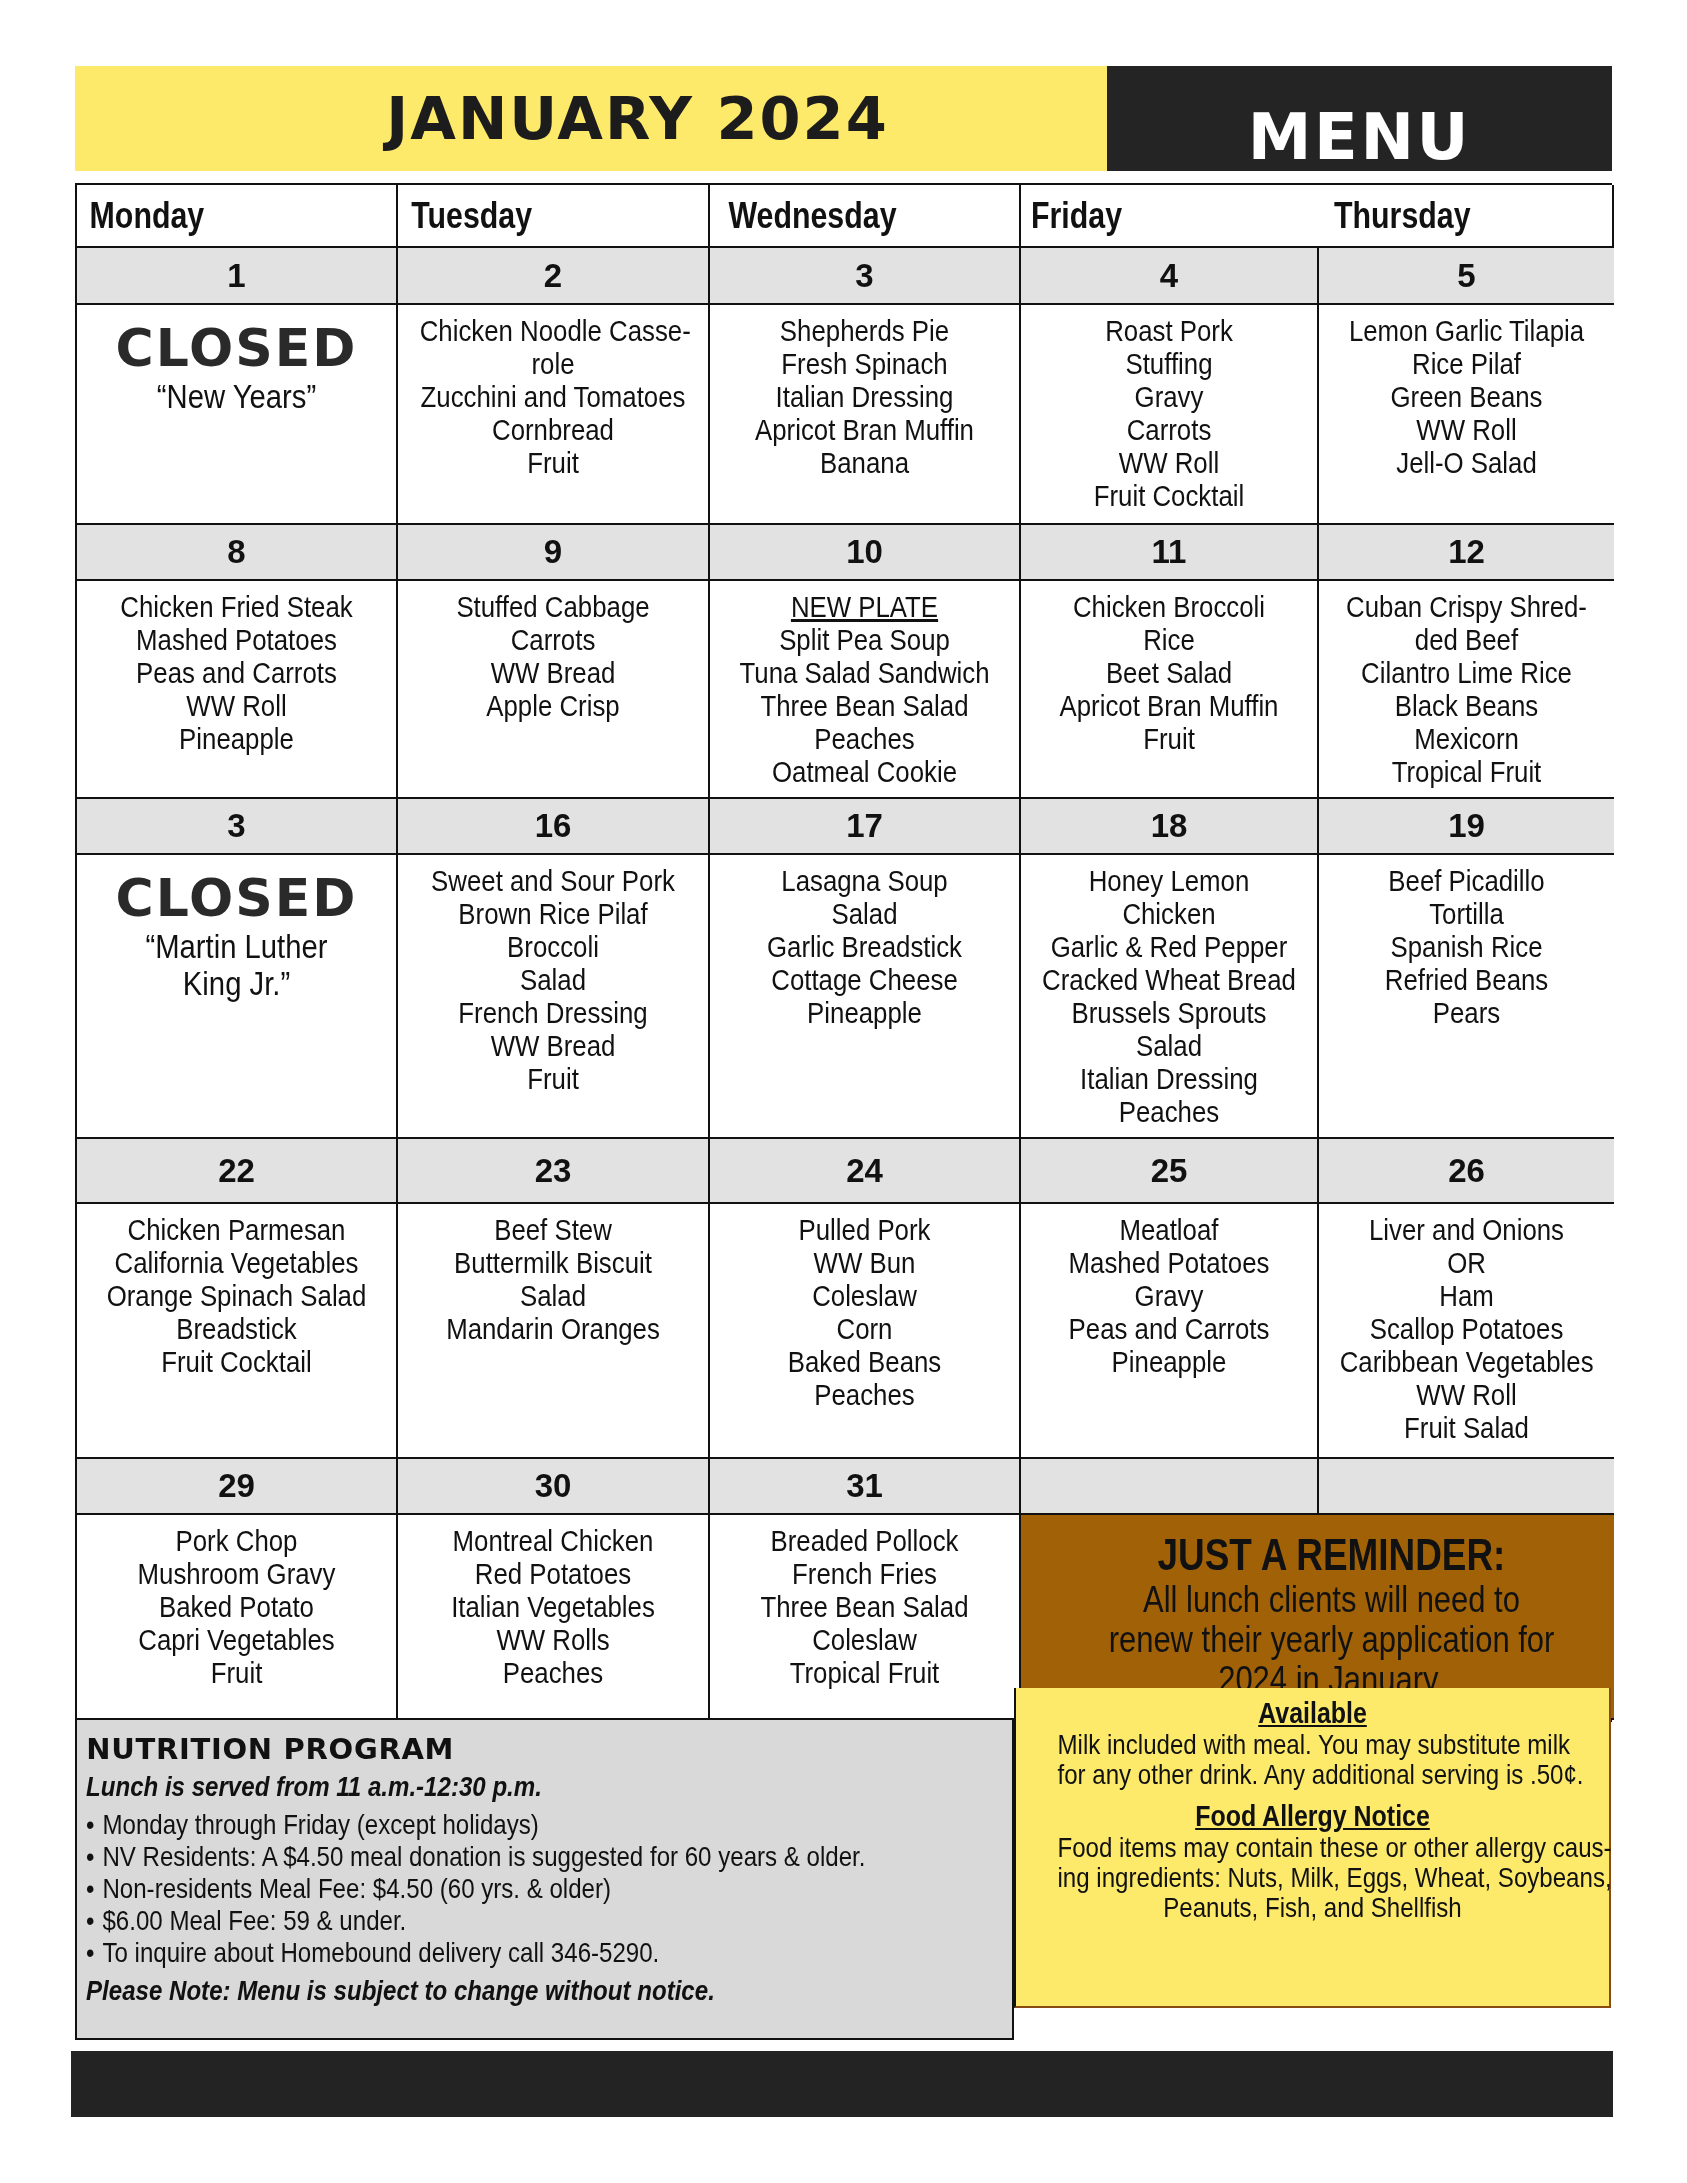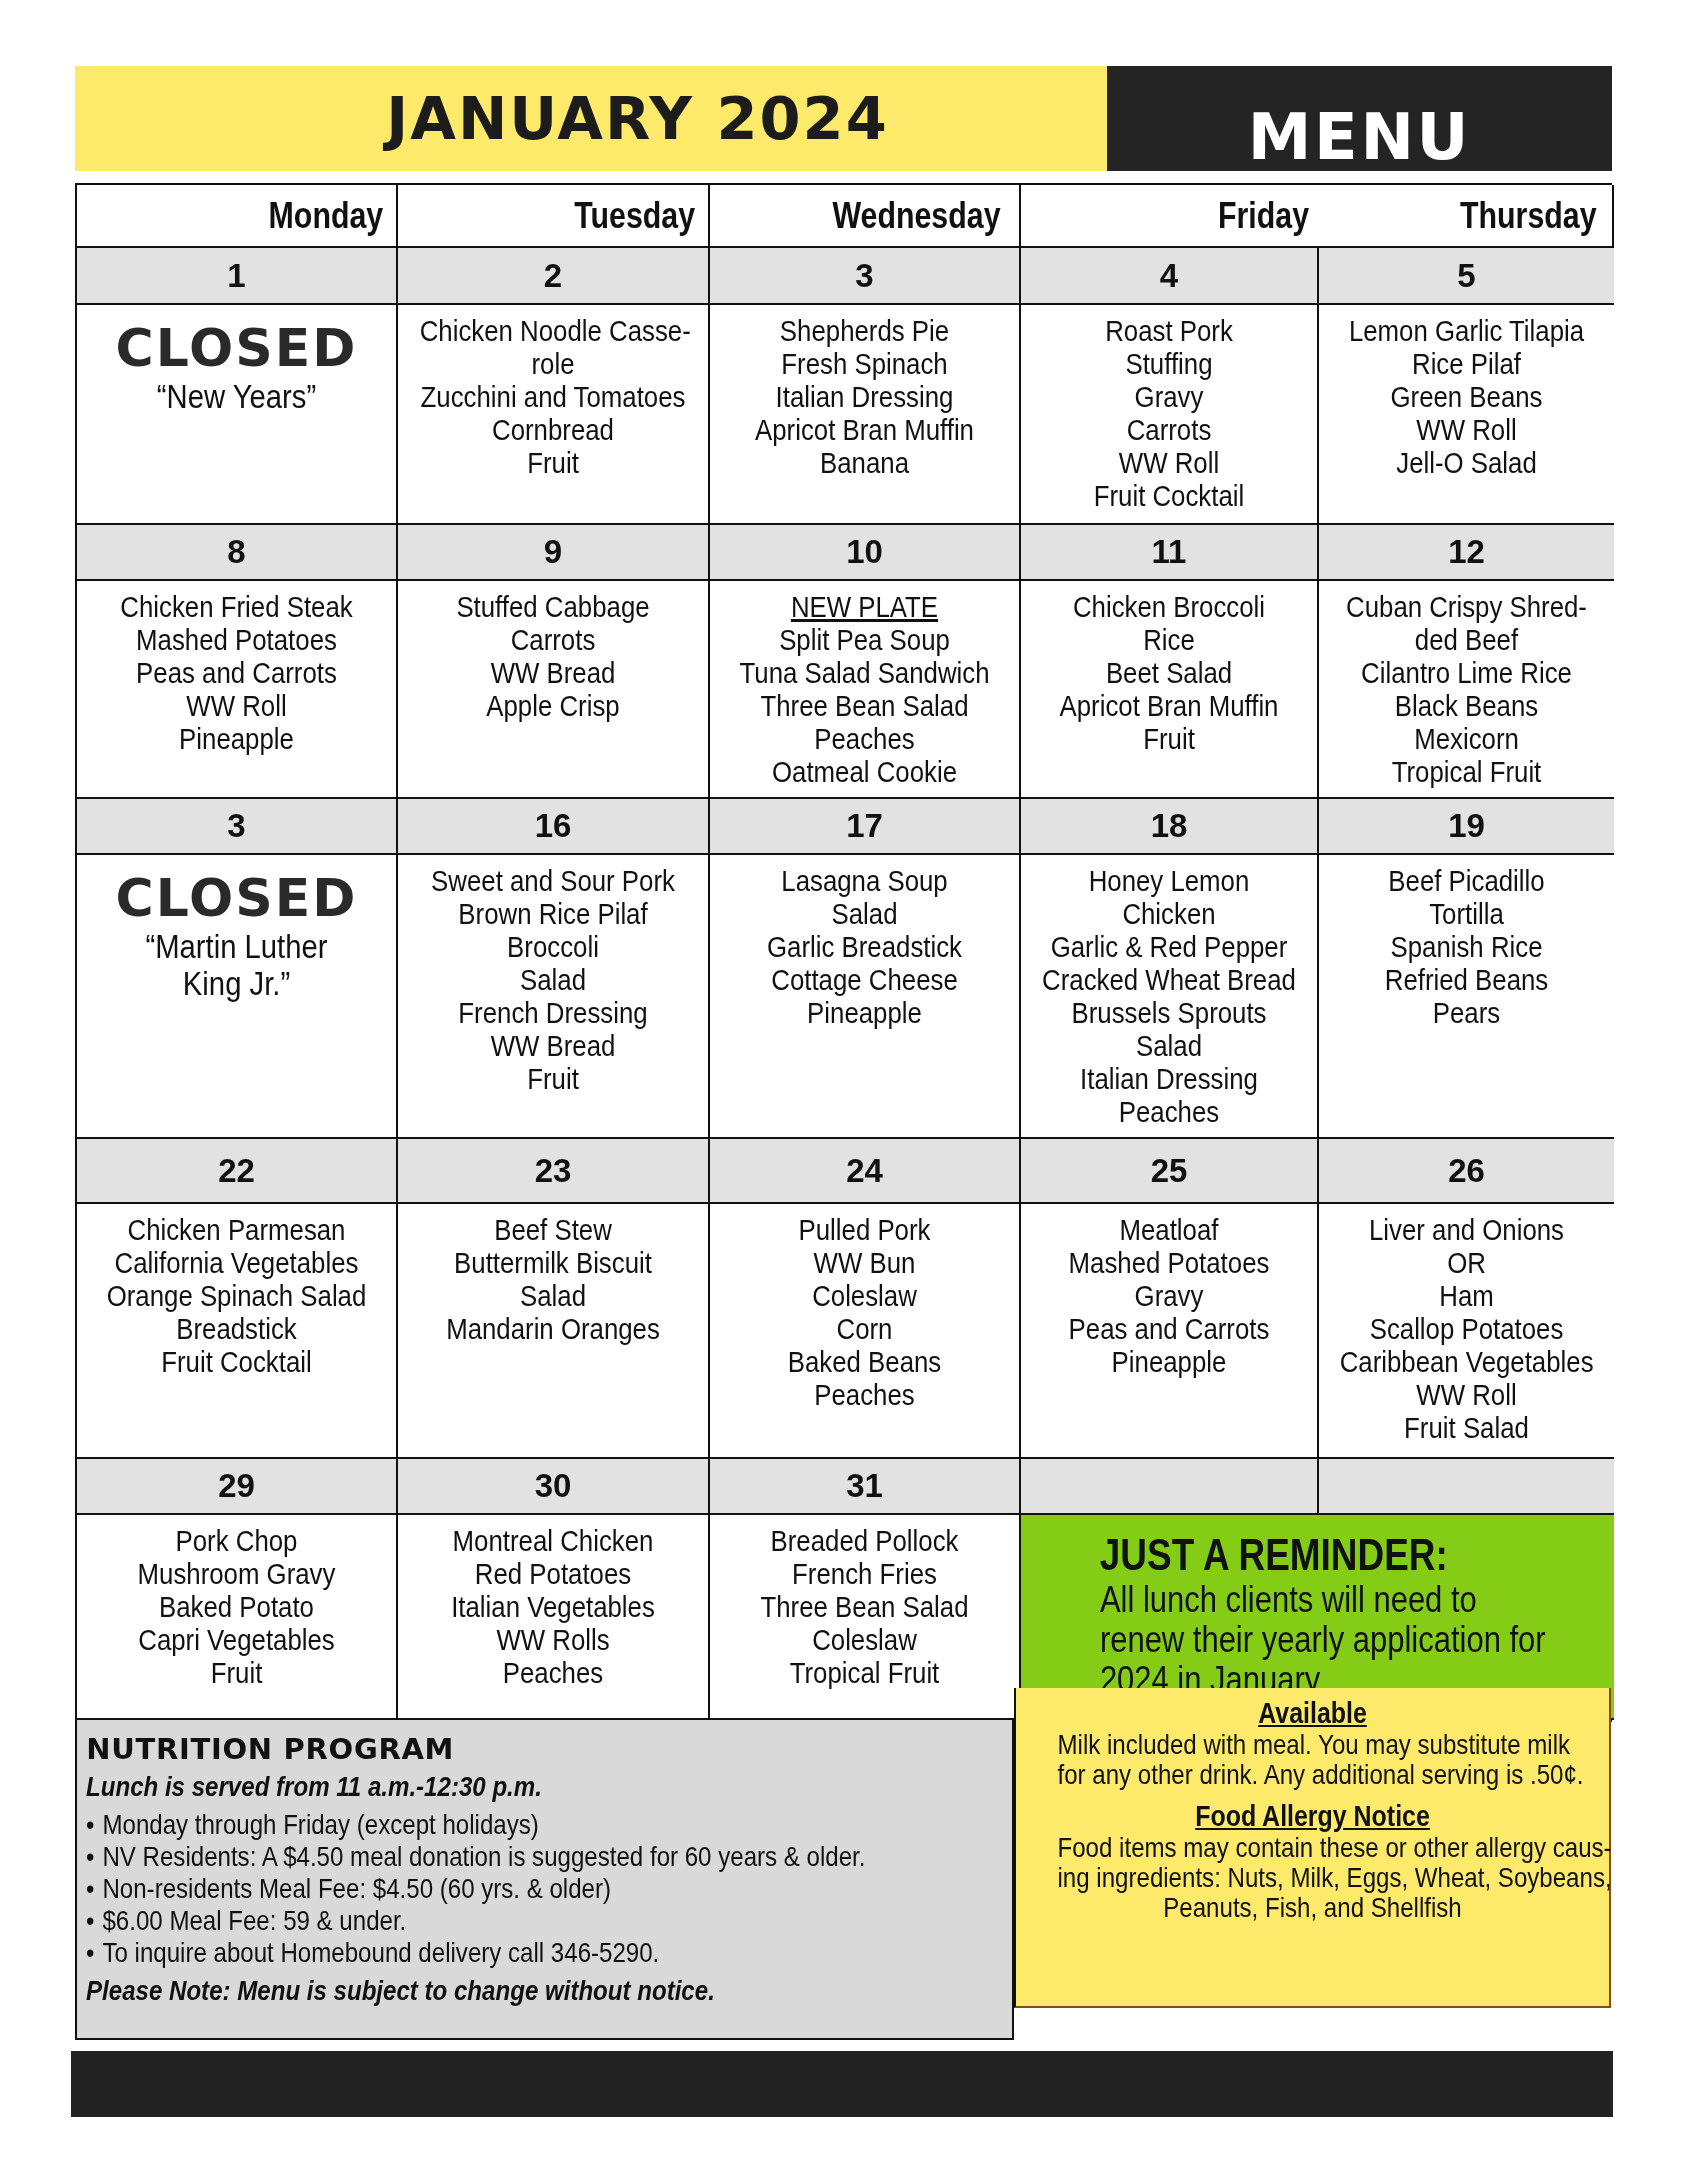--- a/index.html
+++ b/index.html
@@ -23,7 +23,7 @@
   .cell.last { border-right: none; }
   .dayname { display: flex; align-items: center; justify-content: center;
              font-size: 37px; font-weight: bold; transform: scaleX(0.82); transform-origin: center; }
-  .dayname-wrap { display: flex; align-items: center; justify-content: flex-end; background: #fff; }
+  .dayname-wrap { display: flex; align-items: center; justify-content: flex-start; background: #fff; }
   .datecell { background: #e2e2e2; display: flex; align-items: center; justify-content: center;
               font-size: 33px; font-weight: bold; }
   .content { background: #fff; padding-top: 9.3px; font-size: 30px; line-height: 33px; }

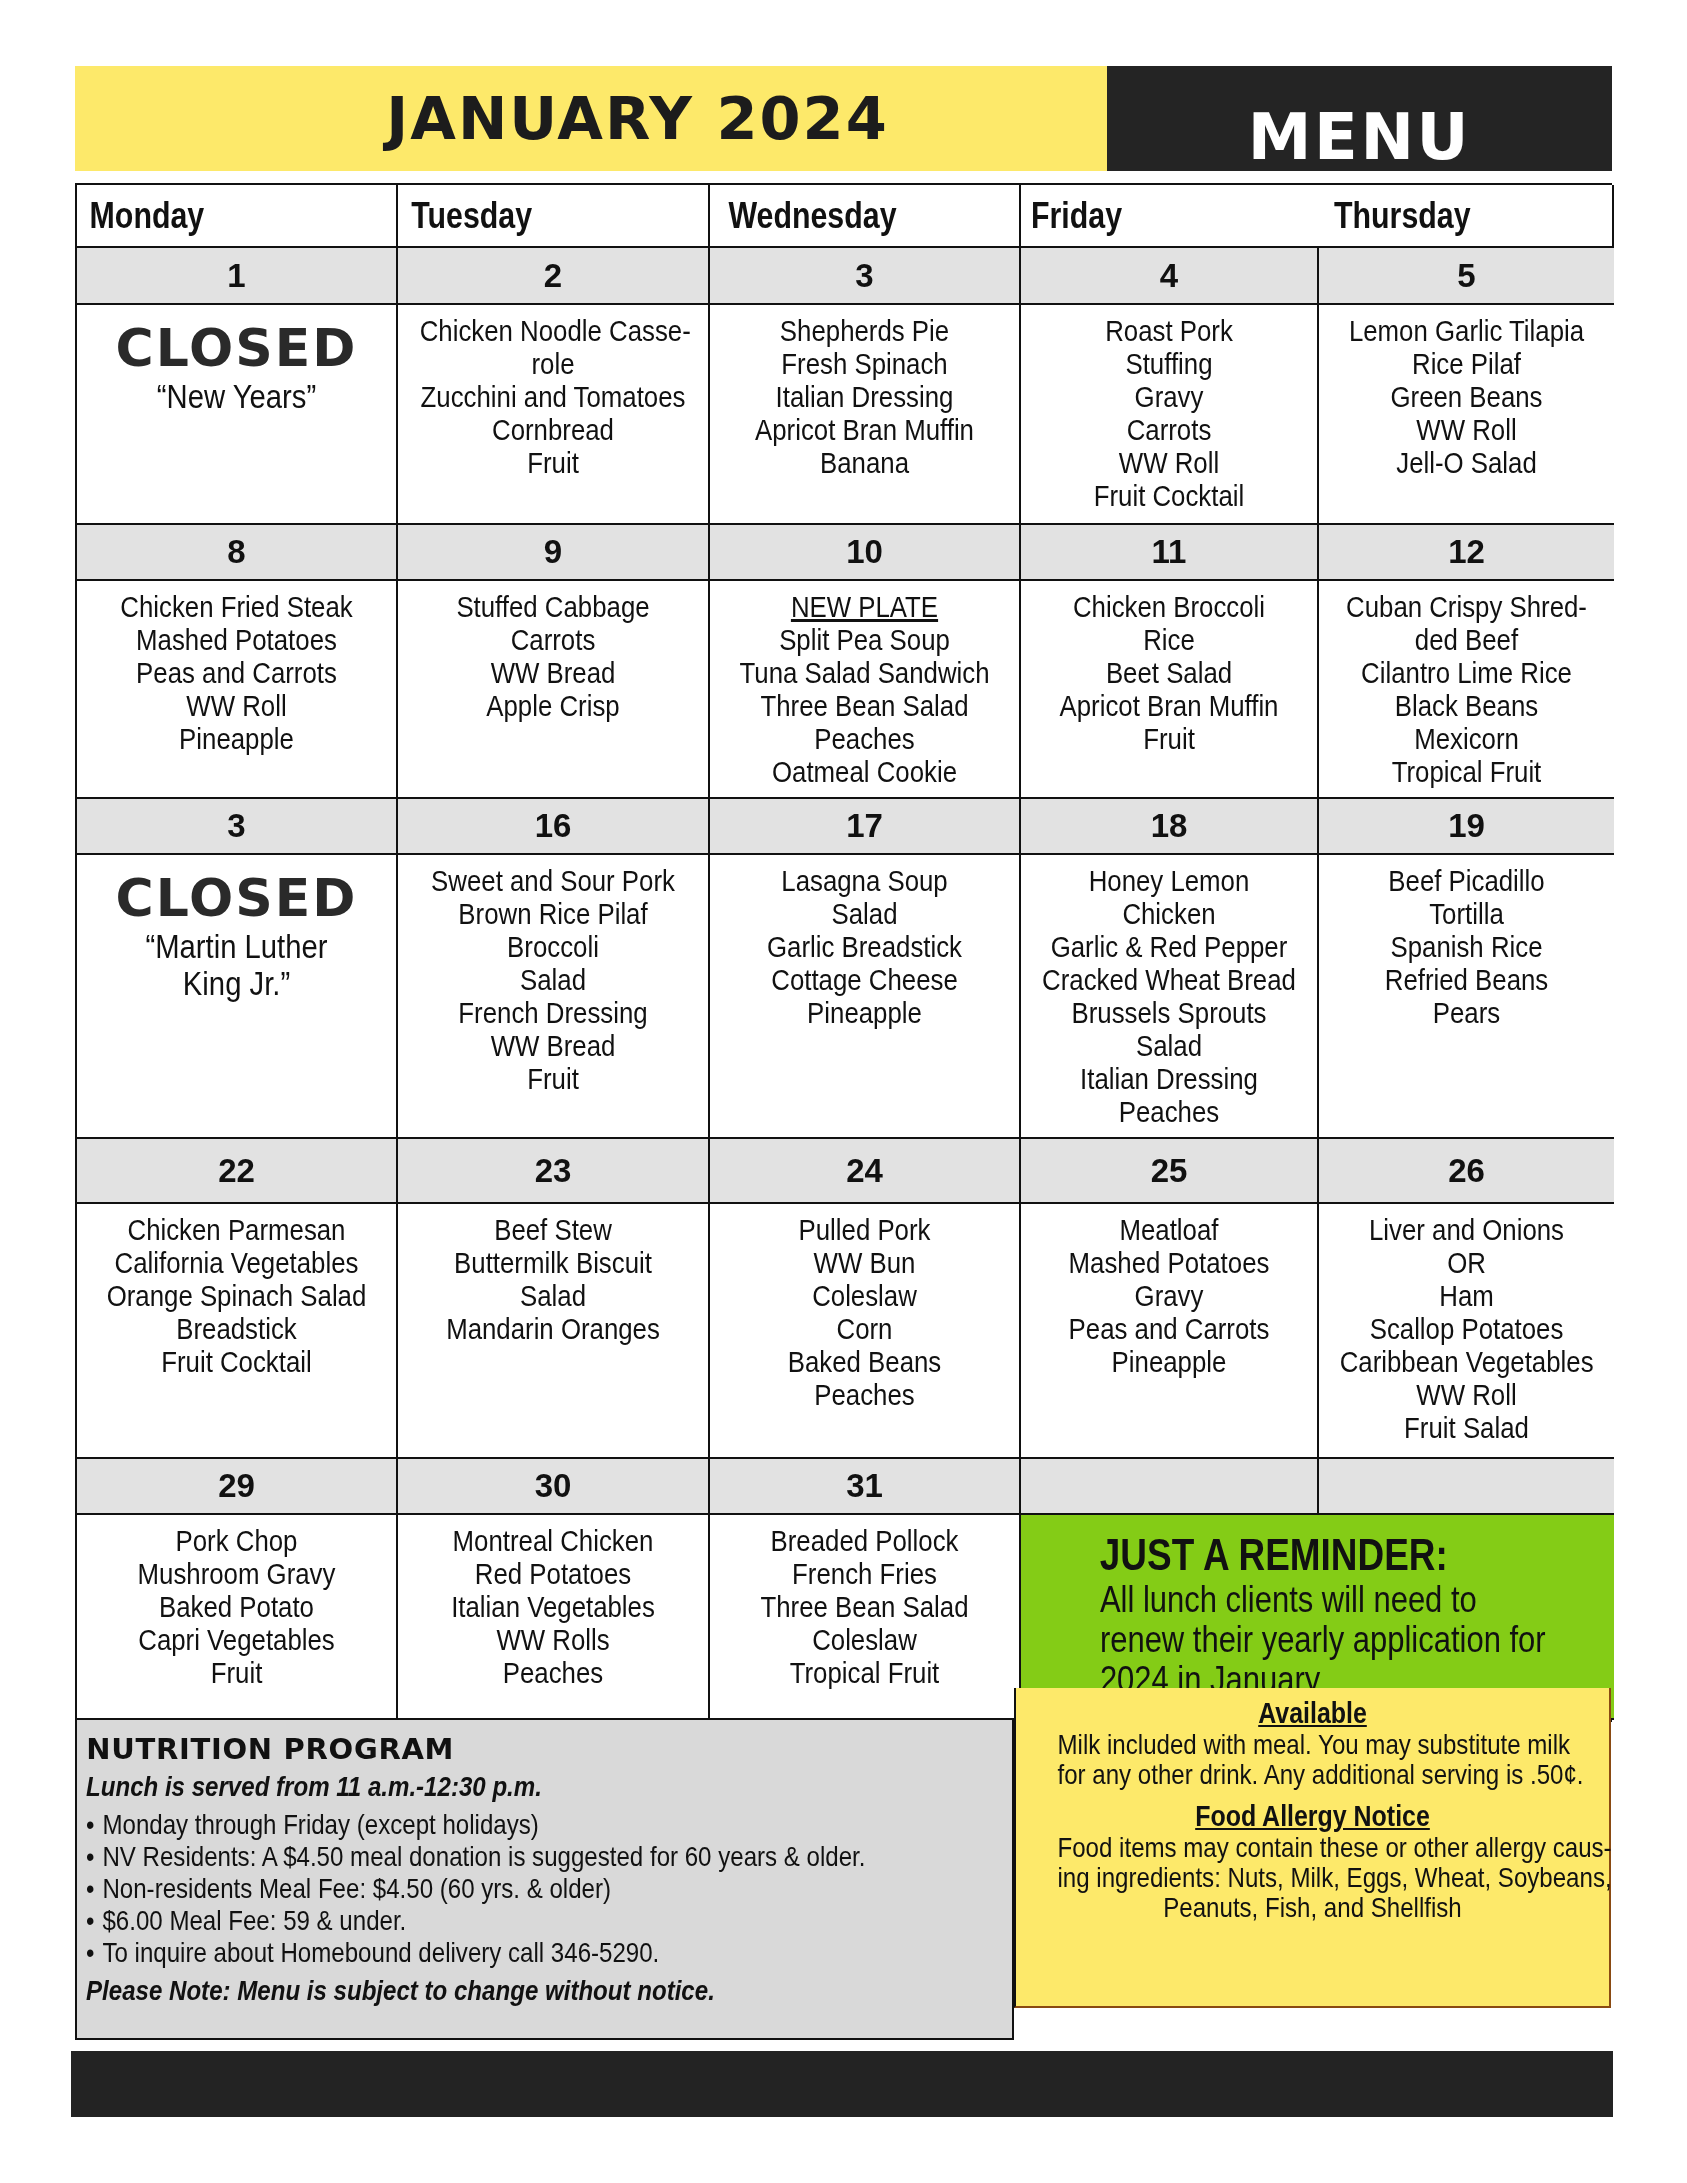--- a/index.html
+++ b/index.html
@@ -32,7 +32,7 @@
   .closed { font-family: "DejaVu Sans", sans-serif; font-weight: 900; font-size: 52px; color: #2a2a2a;
             letter-spacing: 2px; line-height: 60px; margin-top: 4px; }
   .closed-sub { font-size: 34px; line-height: 37px; transform: scaleX(0.86); }
-  .reminder { grid-column: 4 / span 2; background: #84cc16; padding-top: 14.6px; text-align: left; border-right: none; padding-left: 28px; }
+  .reminder { grid-column: 4 / span 2; background: #a16207; padding-top: 14.6px; text-align: center; border-right: none; padding-left: 28px; }
   .reminder-title { font-size: 45px; font-weight: bold; transform: scaleX(0.82); line-height: 50px; }
   .reminder-body { font-size: 36px; line-height: 40px; transform: scaleX(0.86); padding: 0 13.2px; }
   .nutrition { position: absolute; left: 75px; top: 1720px; width: 939px; height: 320px;

